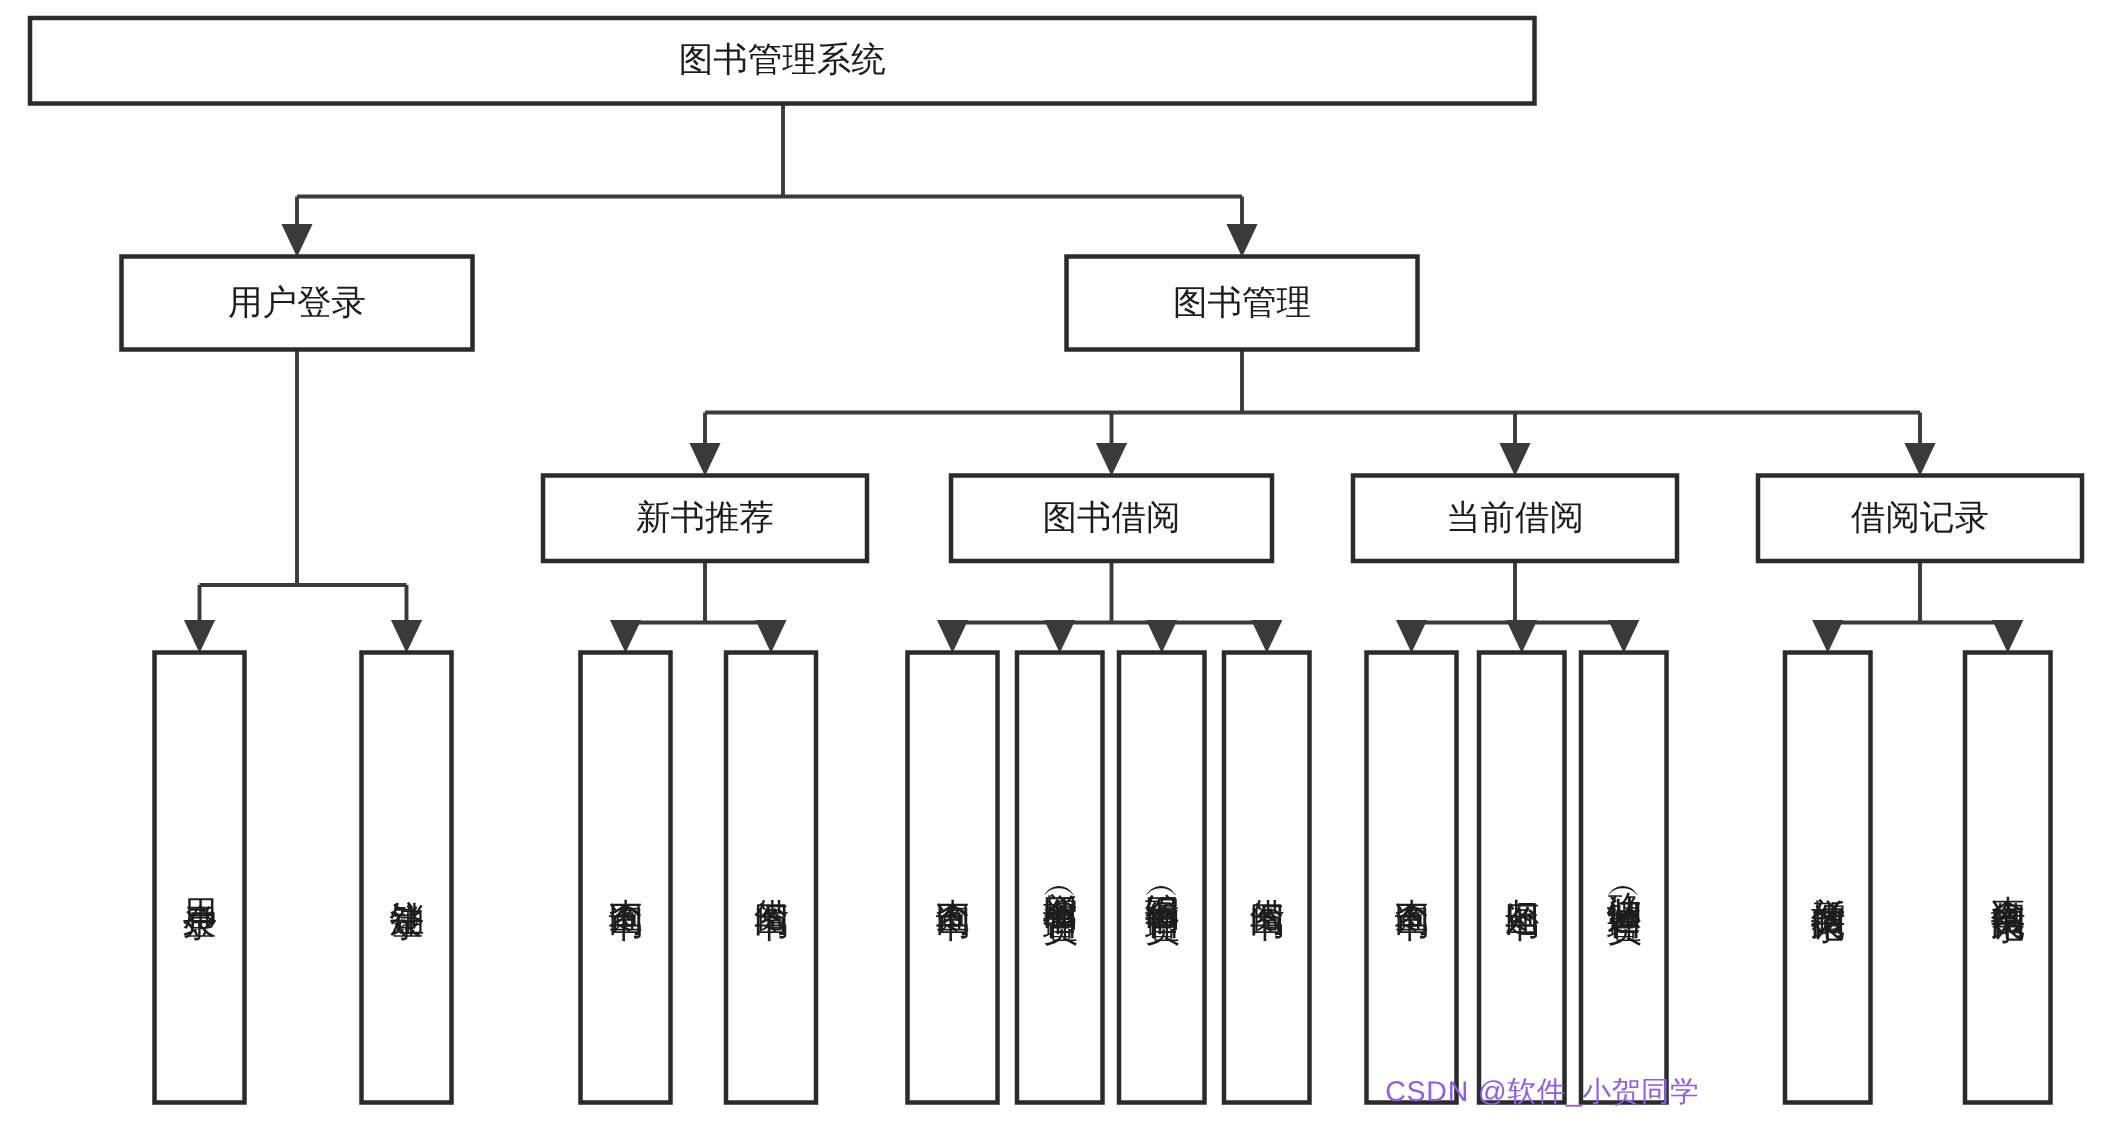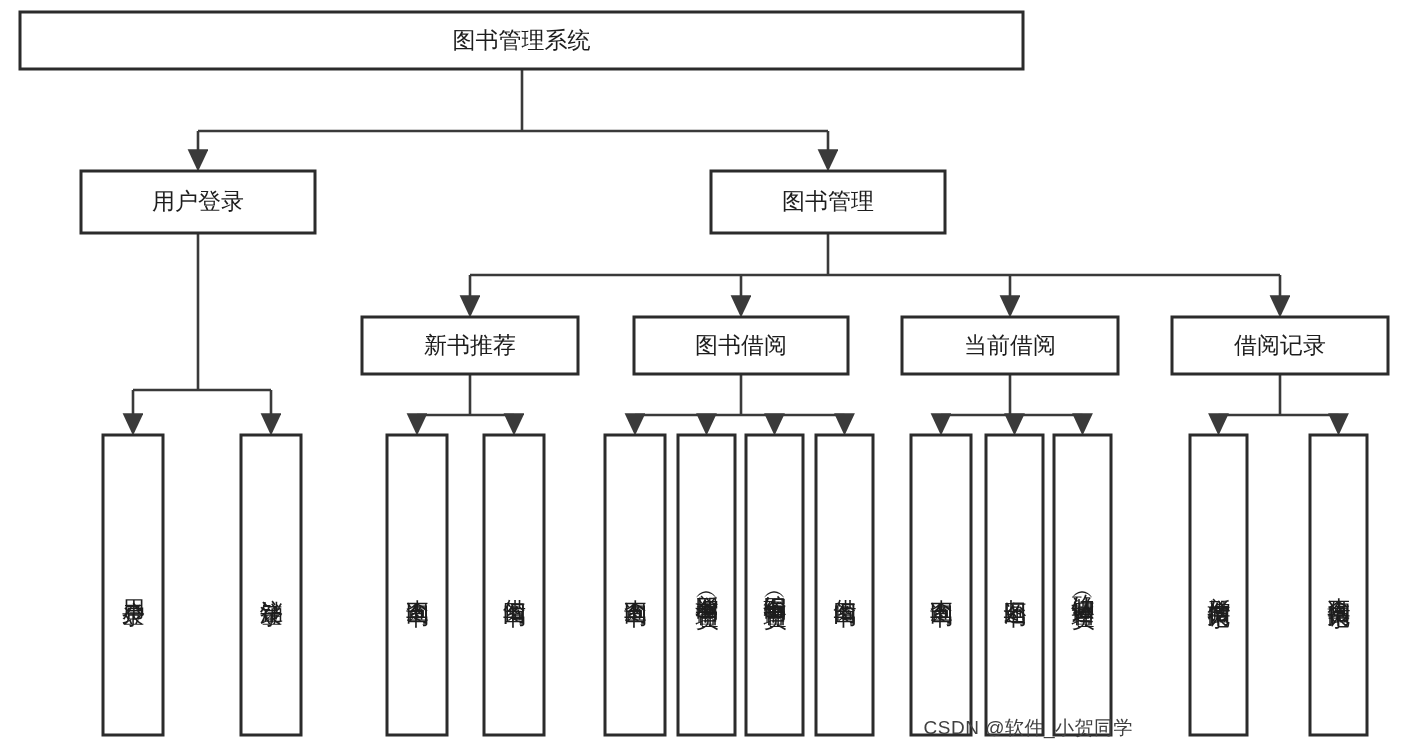--- a/index.html
+++ b/index.html
@@ -72,7 +72,7 @@
     bottom: 6px;
     font-family: "Liberation Sans", "DejaVu Sans", sans-serif;
     font-size: 19px;
-    color: #404040;
+    color: #8b5cf6;
     letter-spacing: 0.5px;
     white-space: nowrap;
   }

